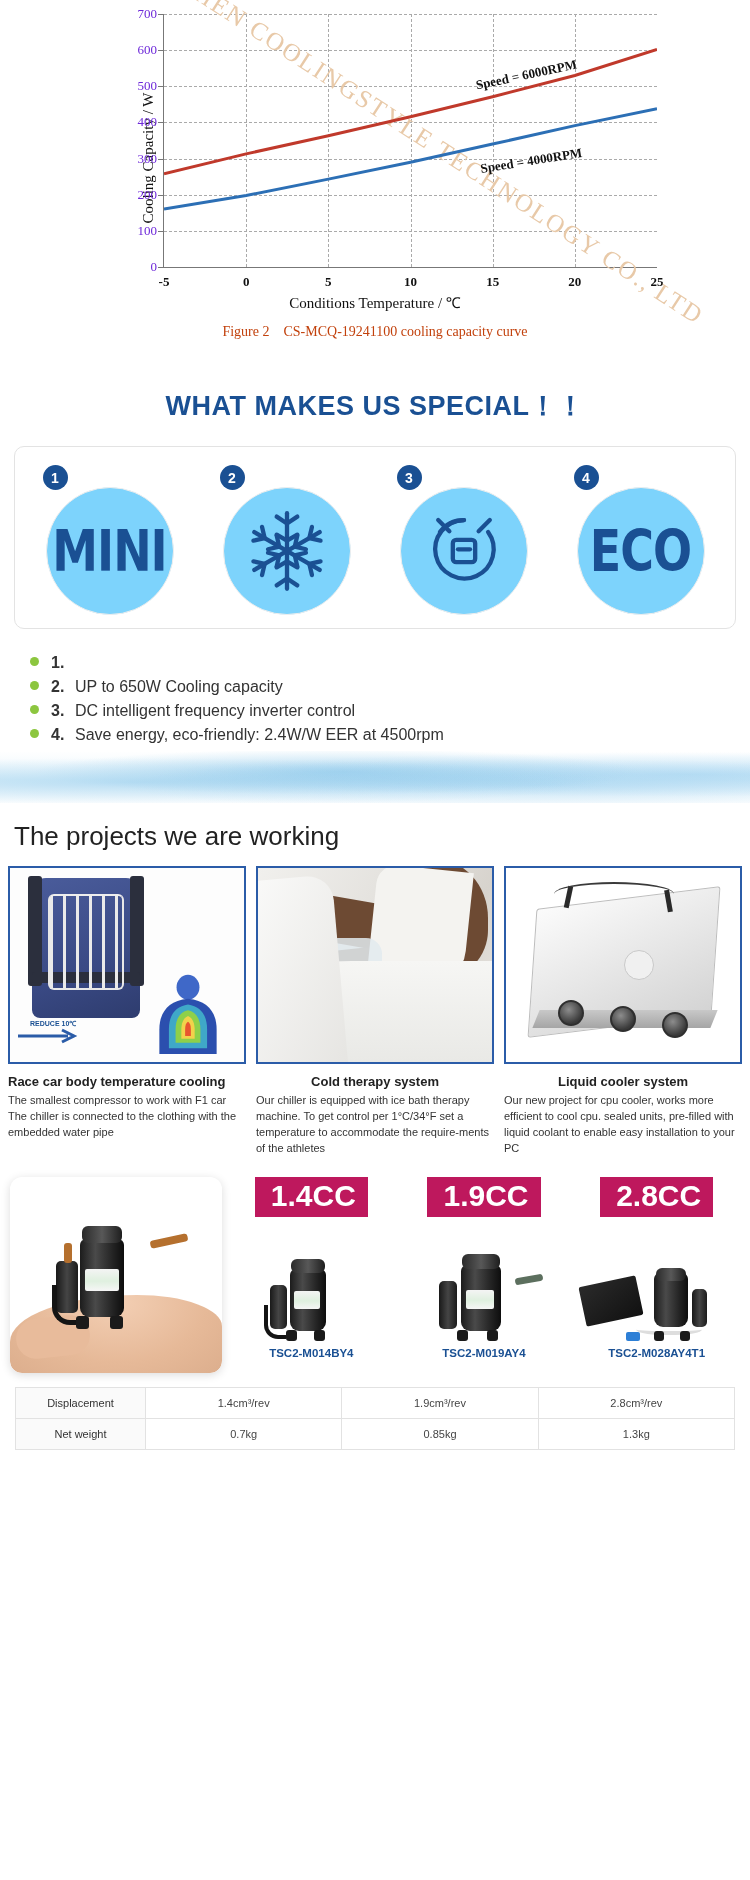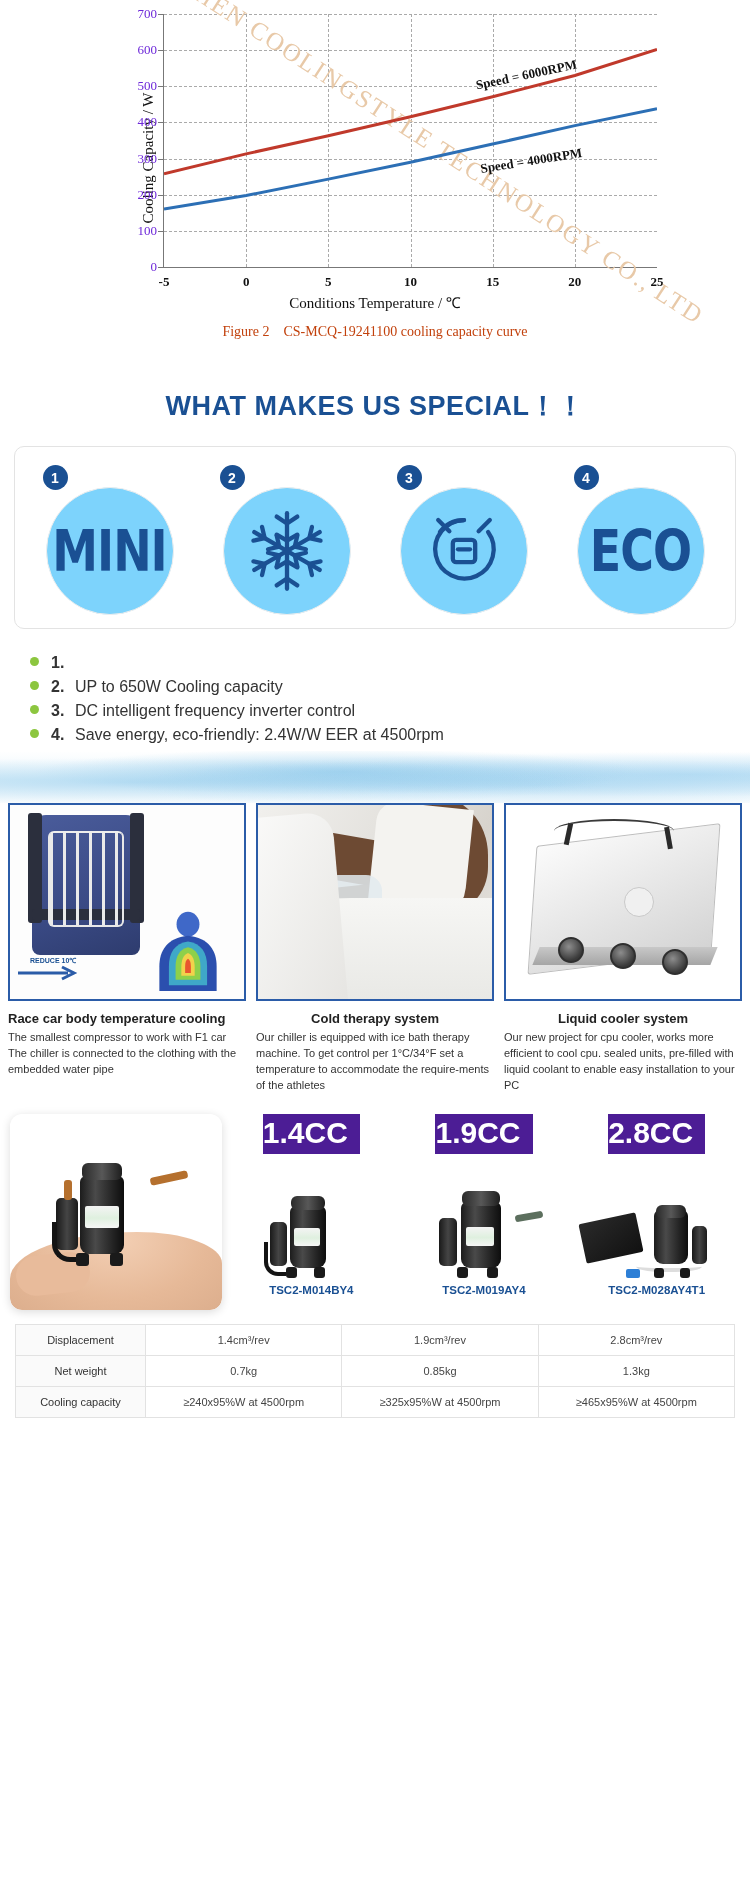--- a/index.html
+++ b/index.html
@@ -511,6 +511,7 @@
   </div>
 
   <div>
+    <div class="projects-heading">The projects we are working</div>
 
     <div class="projects-row">
 

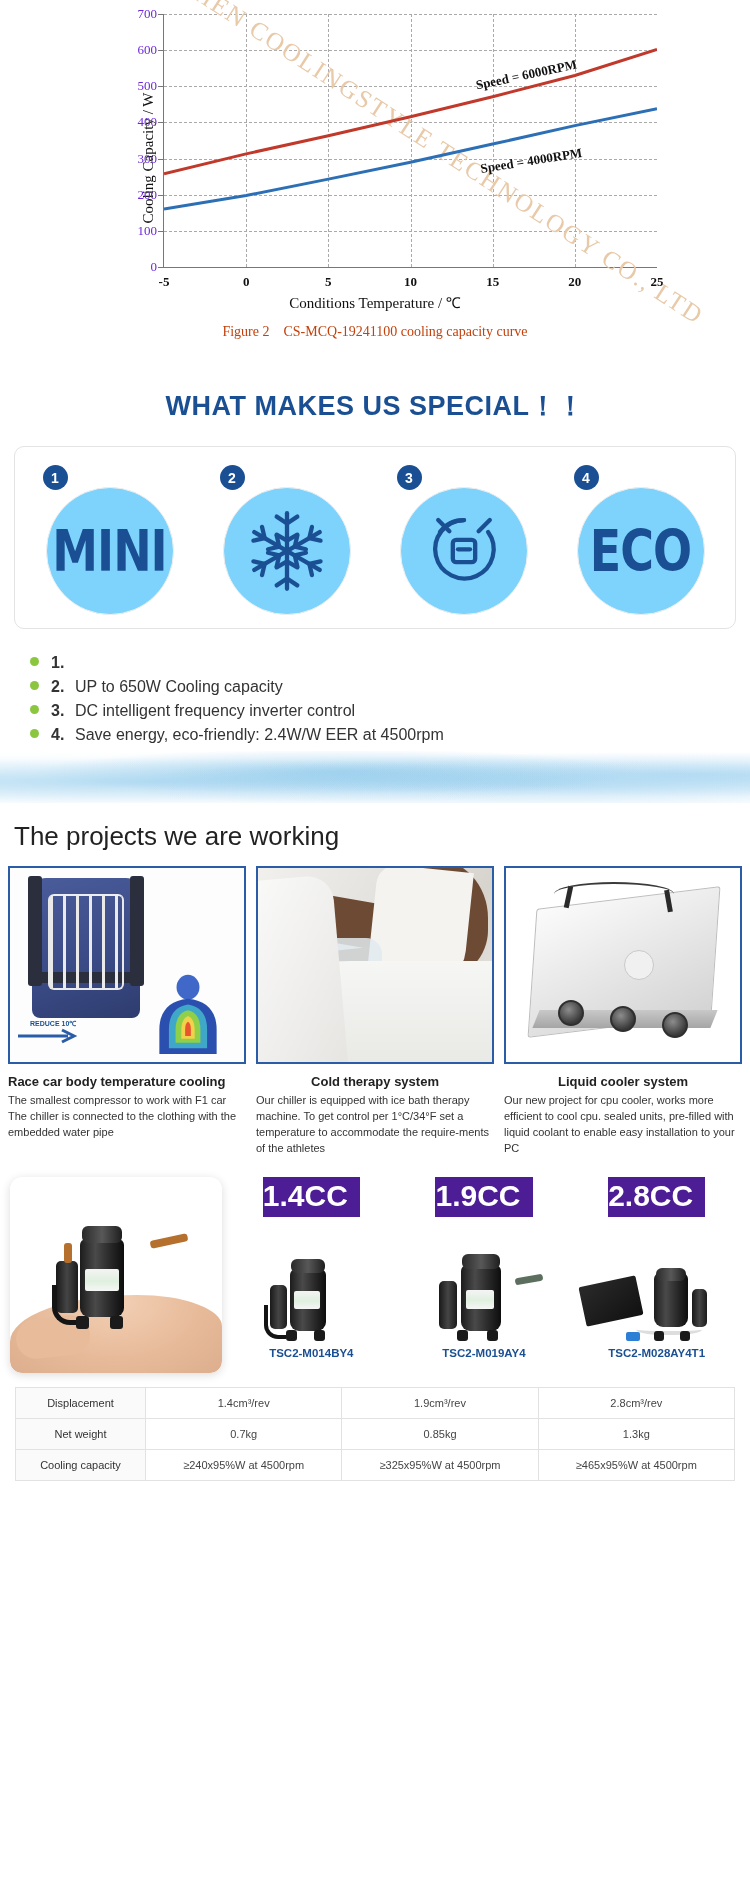--- a/index.html
+++ b/index.html
@@ -301,12 +301,12 @@
   }
   .model-col { width: 168px; text-align:center; position:relative; }
   .cc-badge {
-    background: #4c1d95;
+    background: #be185d;
     color: #fff;
     font-size: 30px;
     font-weight: bold;
     display:inline-block;
-    padding: 2px 12px 4px 0;
+    padding: 2px 12px 4px 16px;
     line-height: 1.15;
   }
   .model-img { height: 120px; position:relative; margin-top: 6px; }

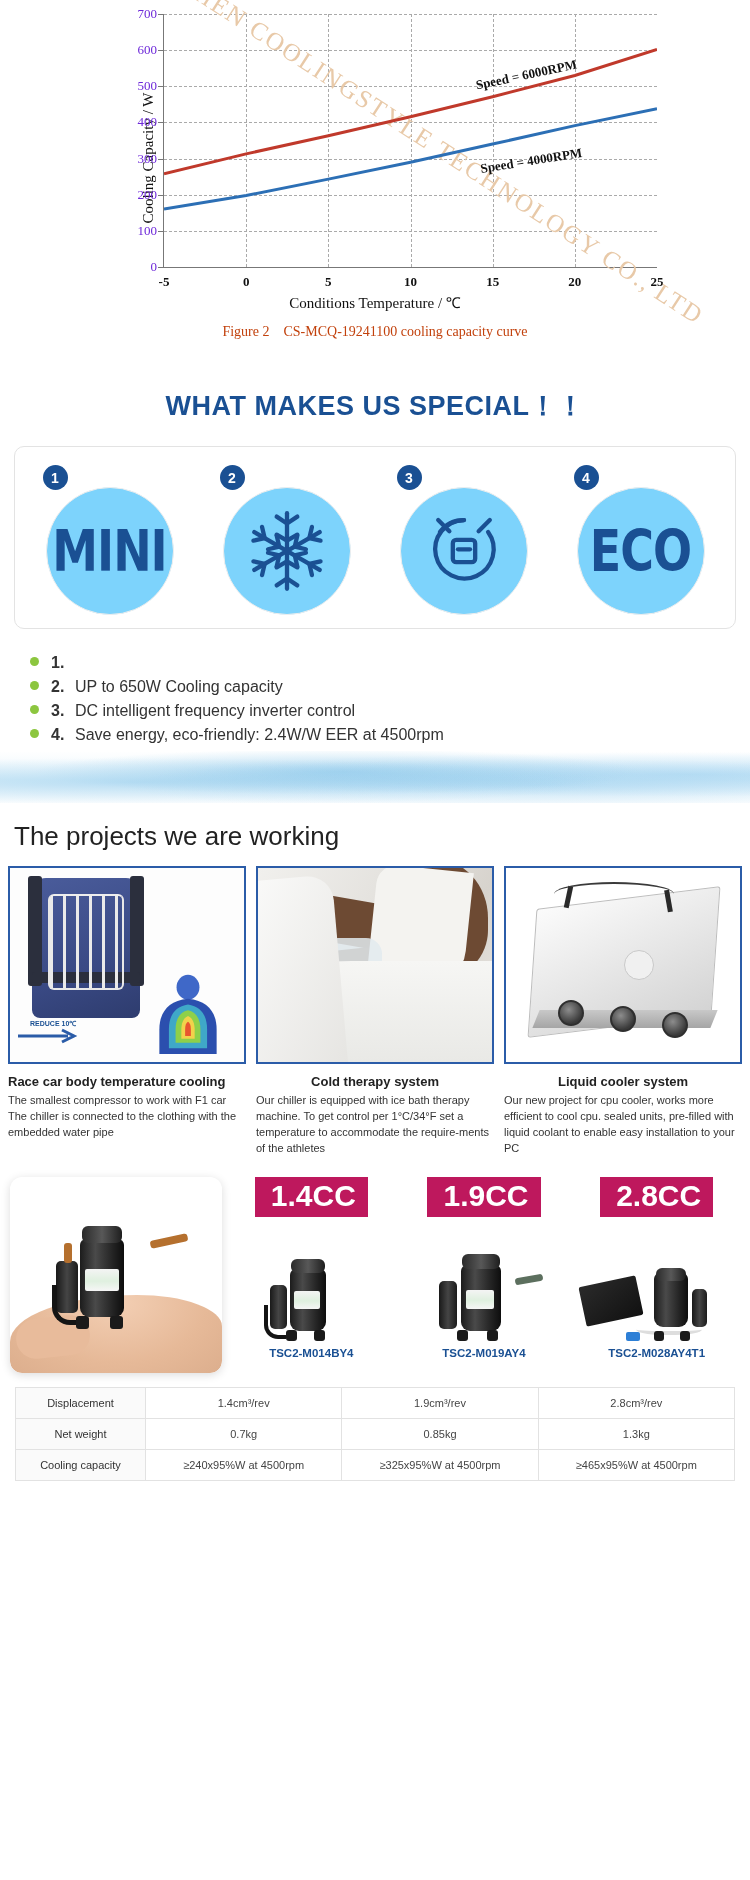--- a/index.html
+++ b/index.html
@@ -661,12 +661,6 @@
         <td>0.85kg</td>
         <td>1.3kg</td>
       </tr>
-      <tr>
-        <td class="rowhead">Cooling capacity</td>
-        <td>≥240x95%W at 4500rpm</td>
-        <td>≥325x95%W at 4500rpm</td>
-        <td>≥465x95%W at 4500rpm</td>
-      </tr>
     </tbody>
   </table>
 

